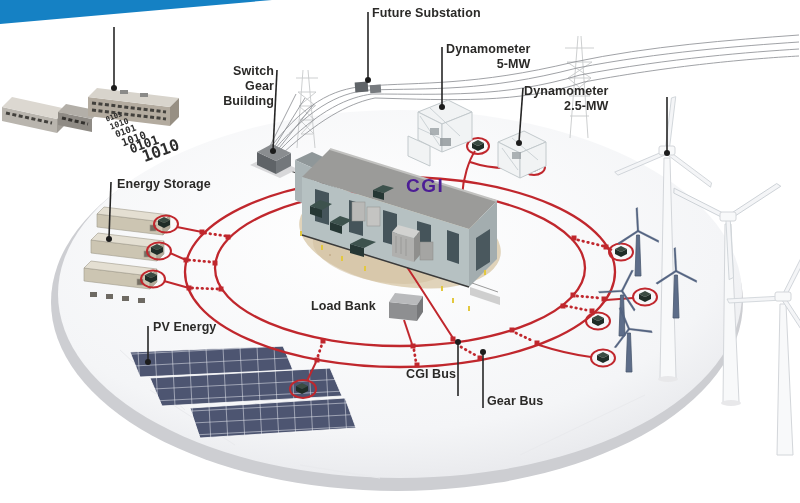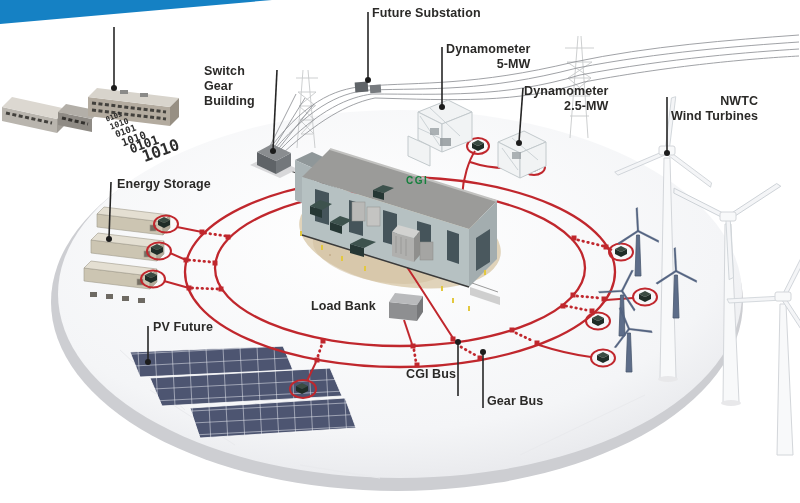--- a/index.html
+++ b/index.html
@@ -10,7 +10,7 @@
           background:var(--banner_blue);clip-path:polygon(0 0,100% 0,0 100%);}
   .lbl{position:absolute;font:700 12.5px/1.18 "Liberation Sans",sans-serif;
        color:var(--label_ink);white-space:pre-line;letter-spacing:.1px;text-align:right;}
-  .lbl.right{text-align:left;}
+  .lbl.right{text-align:right;}
   .lbl.roof{font-size:10px;letter-spacing:1.5px;color:#15803d;}
   .bin{position:absolute;font-family:"DejaVu Sans Mono",monospace;font-weight:700;
        color:#2d2d2d;transform:rotate(-20deg);transform-origin:left top;line-height:1;}

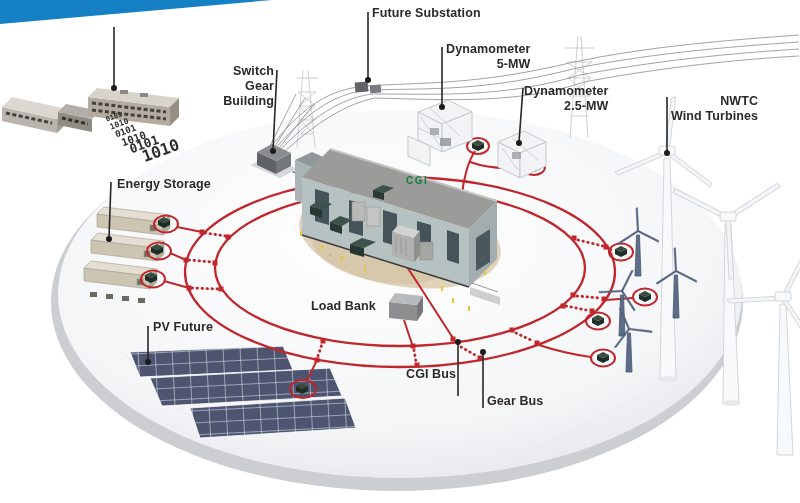--- a/index.html
+++ b/index.html
@@ -404,8 +404,6 @@
 5-MW</div>
 <div class="lbl" style="left:524px;top:84px">Dynamometer
 2.5-MW</div>
-<div class="lbl" style="left:671px;top:94px">NWTC
-Wind Turbines</div>
 <div class="lbl" style="left:117px;top:177px">Energy Storage</div>
 <div class="lbl roof" style="left:406px;top:175px">CGI</div>
 <div class="lbl" style="left:311px;top:299px">Load Bank</div>

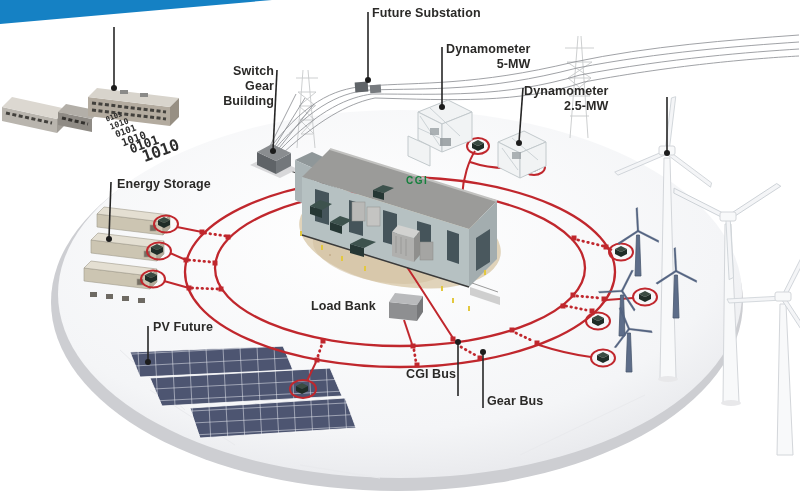--- a/index.html
+++ b/index.html
@@ -11,7 +11,7 @@
   .lbl{position:absolute;font:700 12.5px/1.18 "Liberation Sans",sans-serif;
        color:var(--label_ink);white-space:pre-line;letter-spacing:.1px;text-align:right;}
   .lbl.right{text-align:right;}
-  .lbl.roof{font-size:10px;letter-spacing:1.5px;color:#15803d;}
+  .lbl.roof{font-size:19px;letter-spacing:1.5px;color:#4c1d95;}
   .bin{position:absolute;font-family:"DejaVu Sans Mono",monospace;font-weight:700;
        color:#2d2d2d;transform:rotate(-20deg);transform-origin:left top;line-height:1;}
   

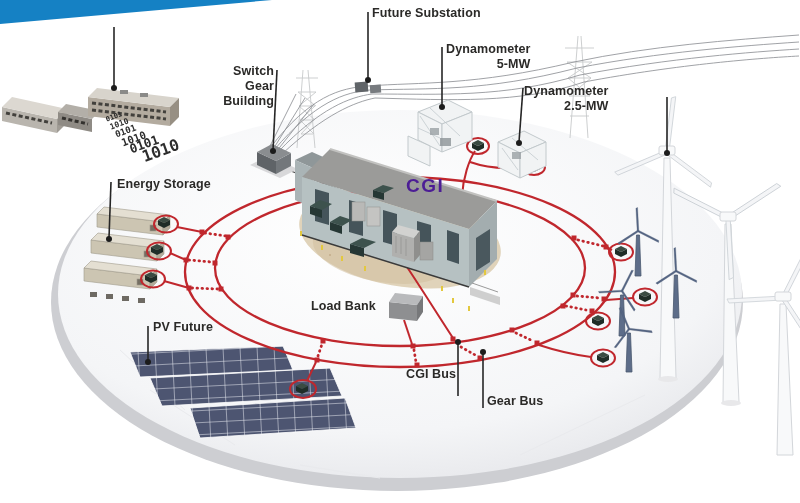--- a/index.html
+++ b/index.html
@@ -407,7 +407,7 @@
 <div class="lbl" style="left:117px;top:177px">Energy Storage</div>
 <div class="lbl roof" style="left:406px;top:175px">CGI</div>
 <div class="lbl" style="left:311px;top:299px">Load Bank</div>
-<div class="lbl" style="left:153px;top:320px">PV Future</div>
+<div class="lbl" style="left:153px;top:320px">PV Energy</div>
 <div class="lbl" style="left:406px;top:367px">CGI Bus</div>
 <div class="lbl" style="left:487px;top:394px">Gear Bus</div>
 

